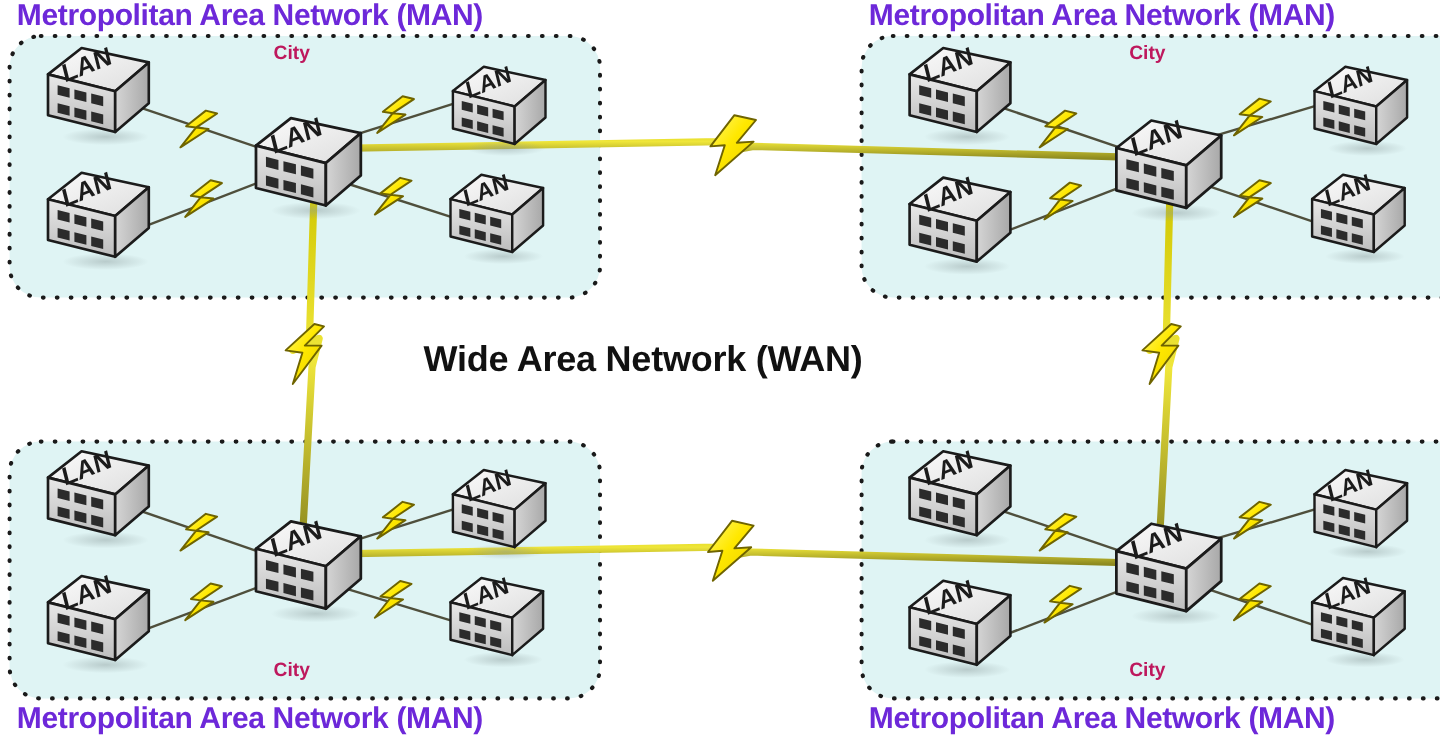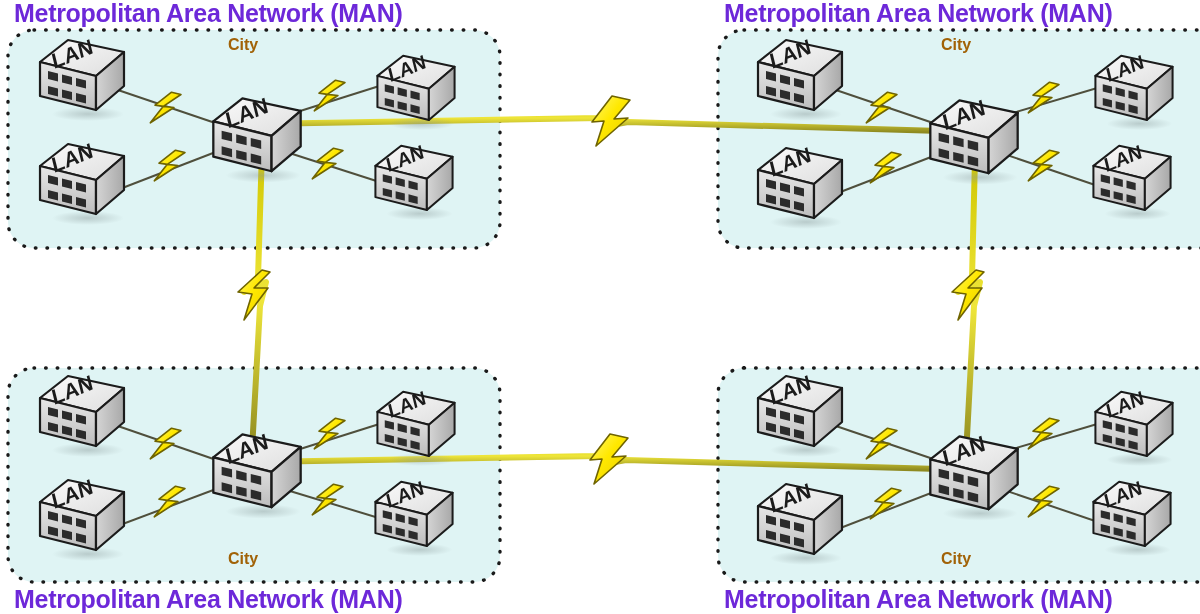--- a/index.html
+++ b/index.html
@@ -36,7 +36,7 @@
     font-family: "Liberation Sans", sans-serif;
     font-weight: bold;
     font-size: 16px;
-    color: #a16207;
+    color: #be185d;
     white-space: nowrap;
   }
   .wan-title {

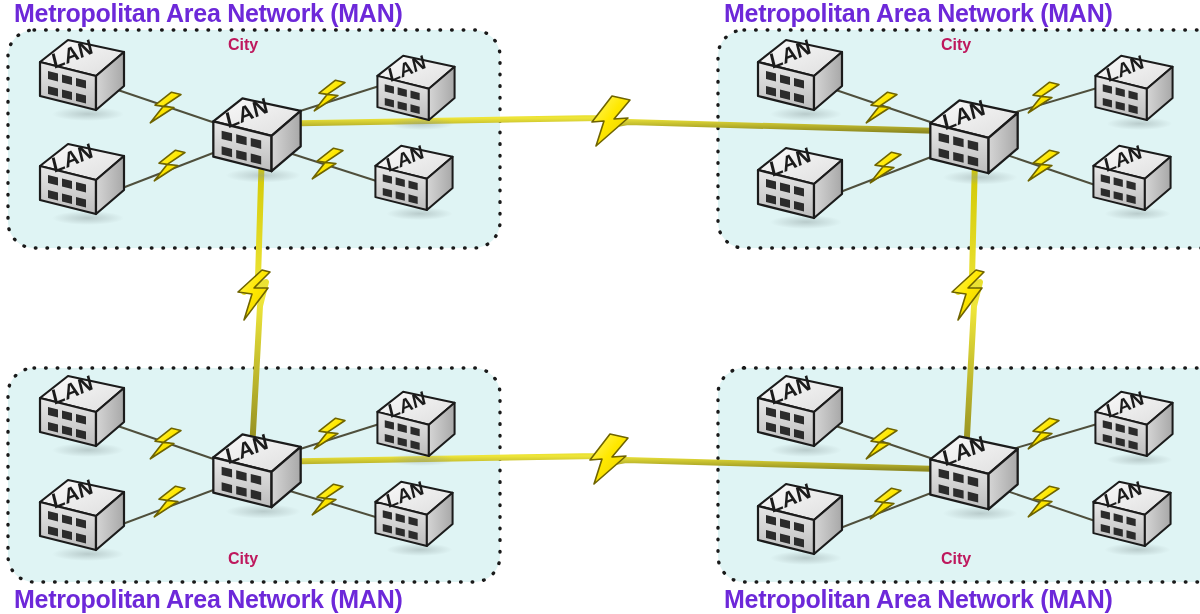--- a/index.html
+++ b/index.html
@@ -232,6 +232,7 @@
 
   <div class="city-label" style="left:941px; top:550px;">City</div>
 
+  <div class="wan-title" style="left:353px; top:283px;">Wide Area Network (WAN)</div>
 
 </div>
 

